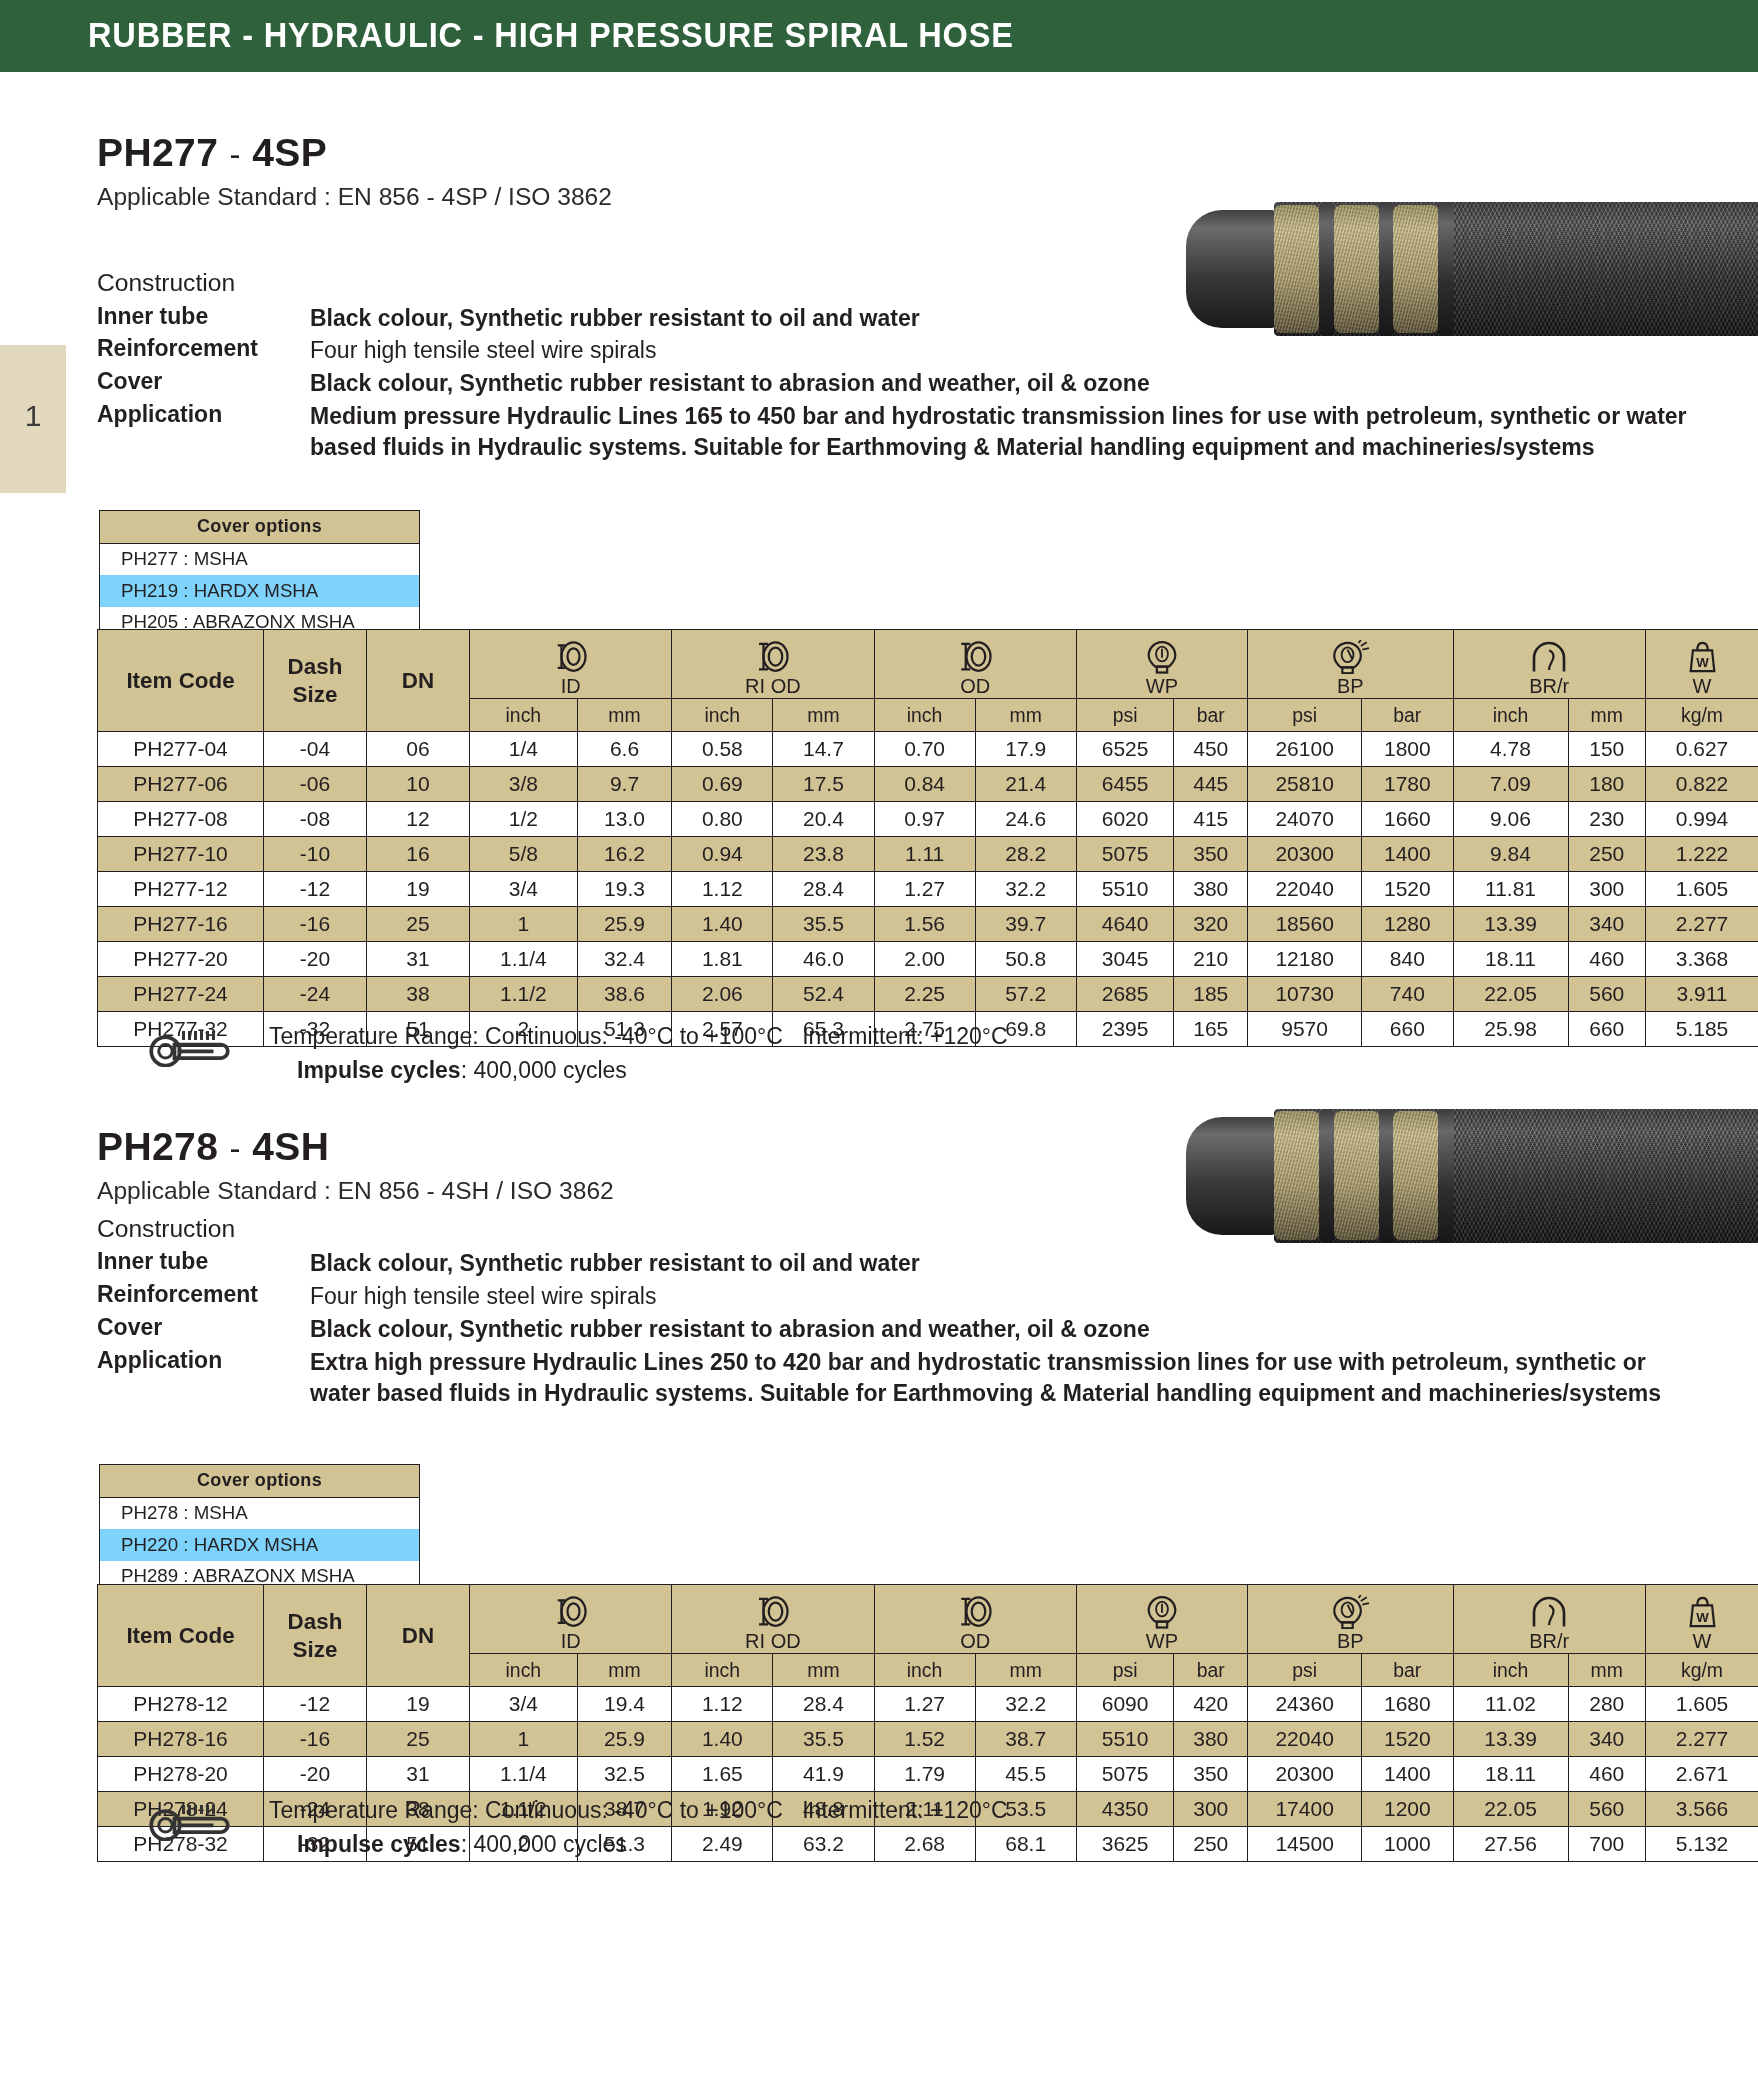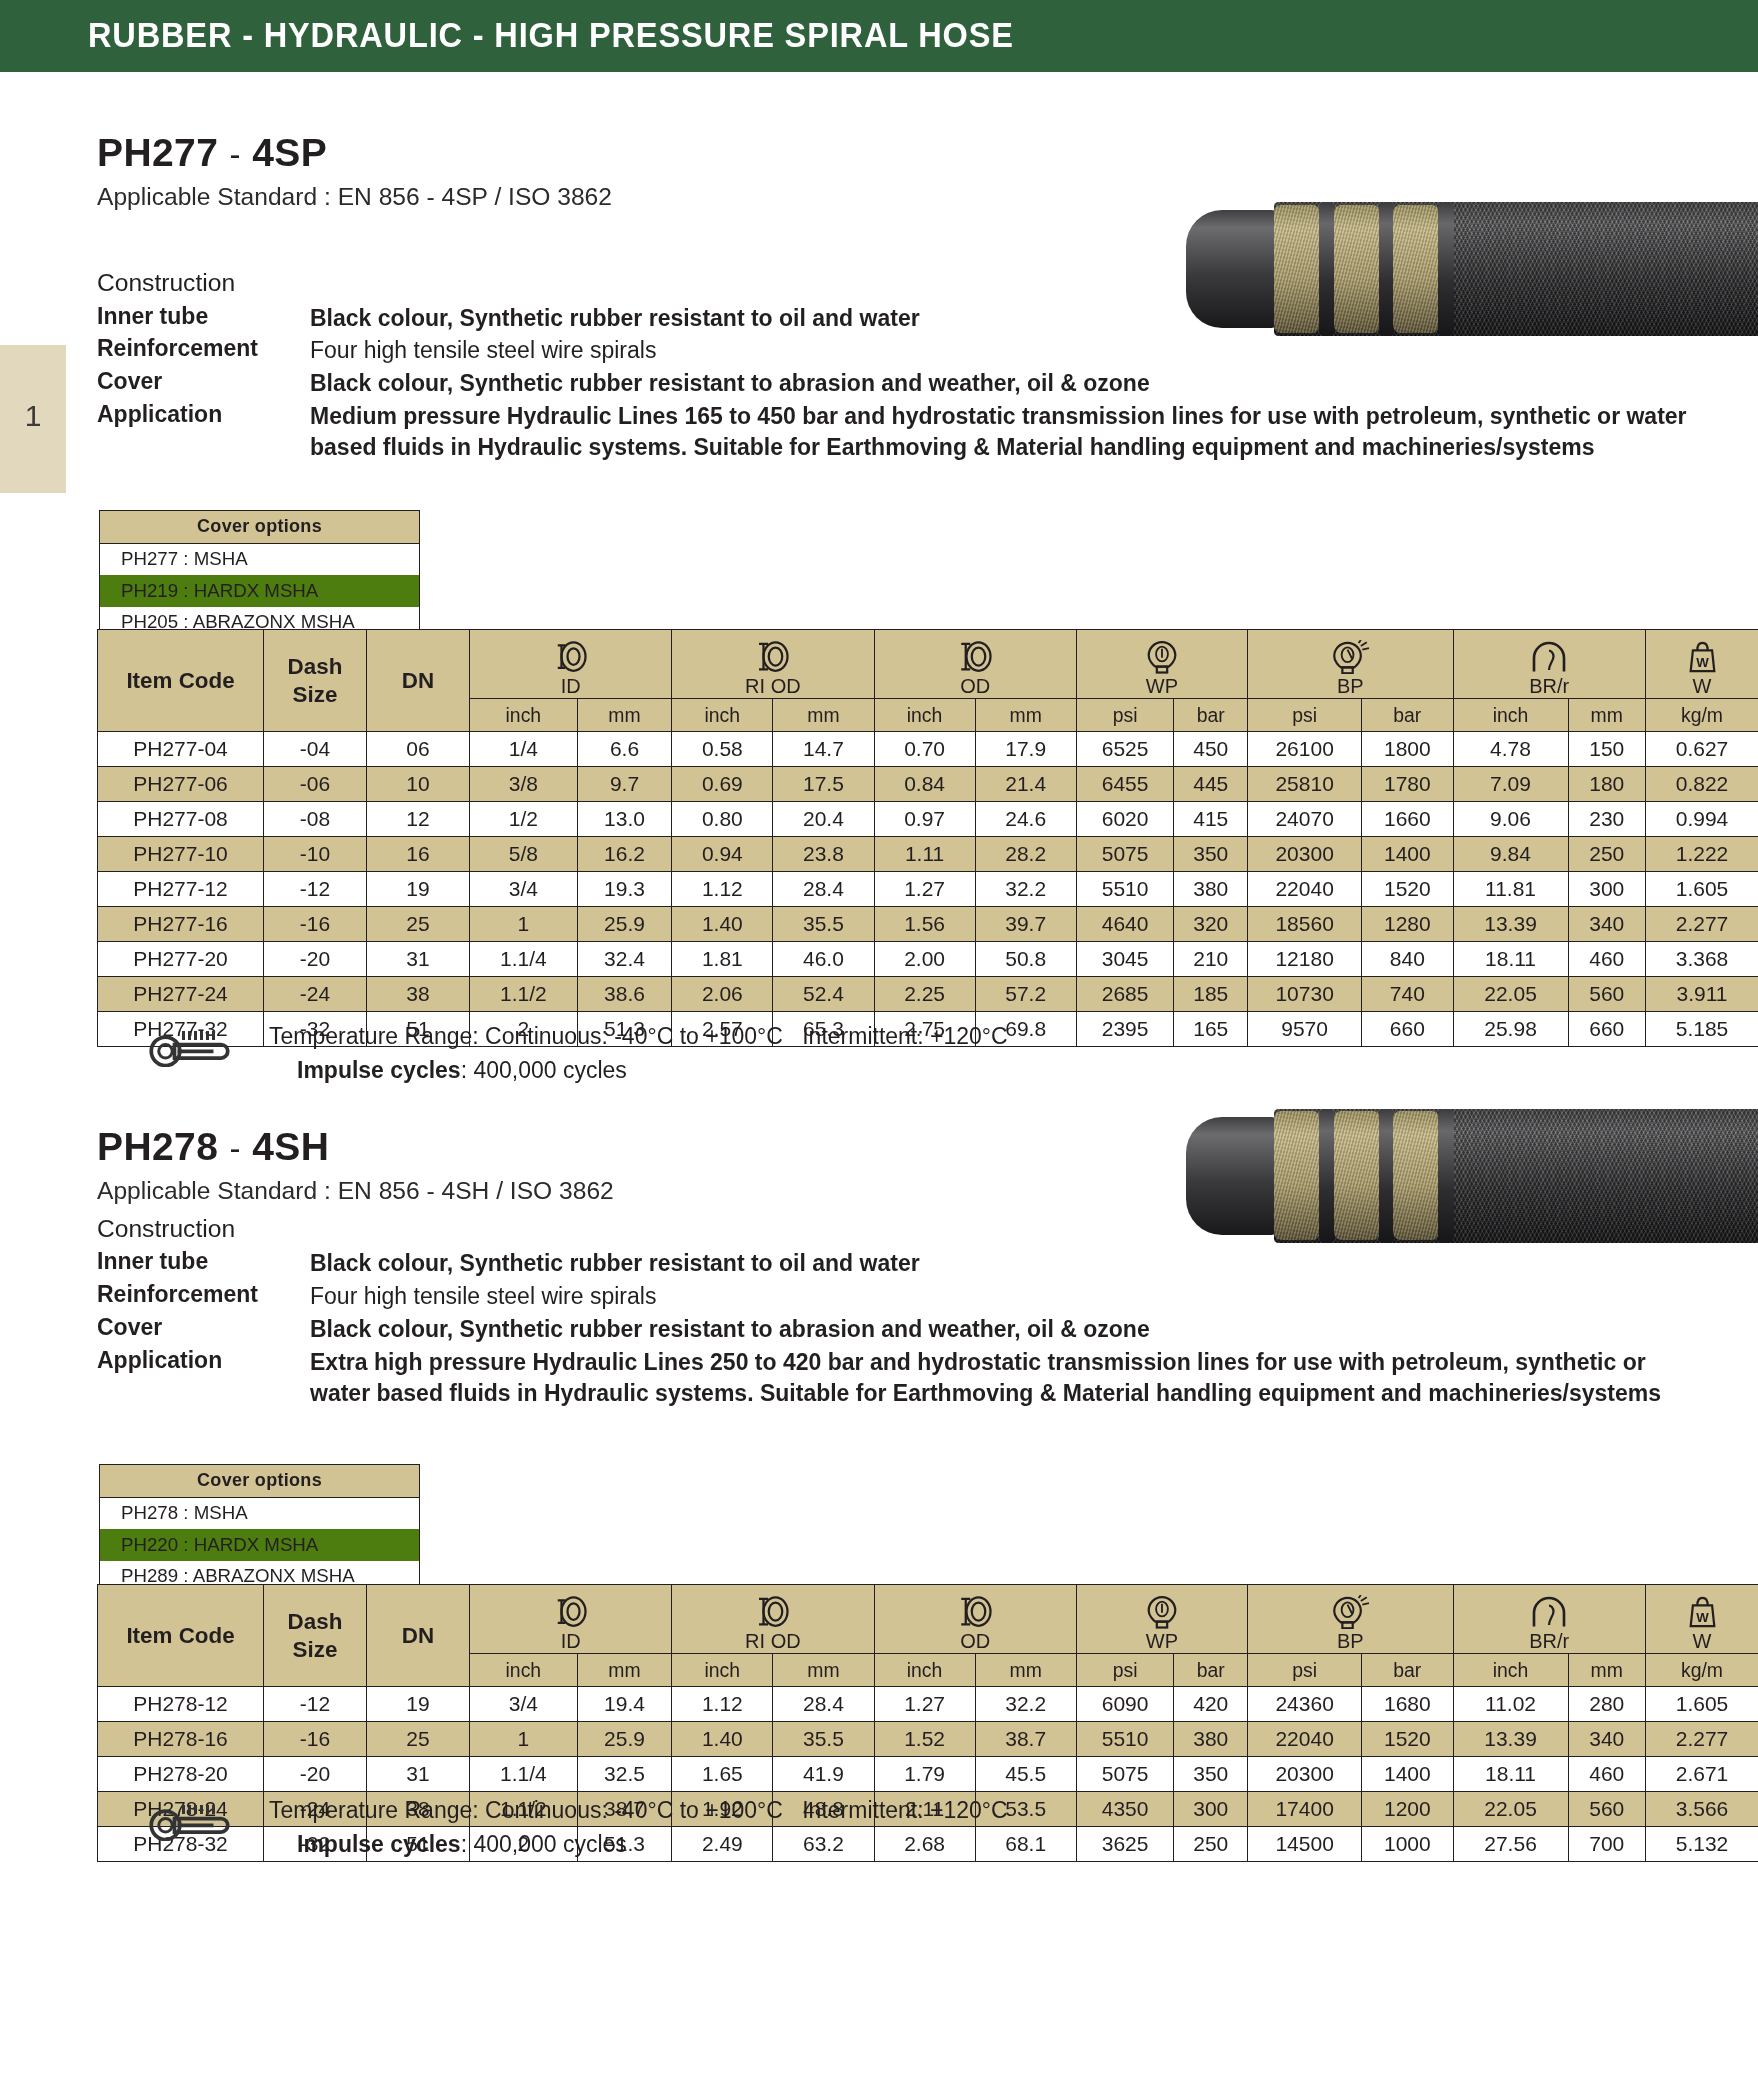--- a/index.html
+++ b/index.html
@@ -106,7 +106,7 @@
   .cover-box .cb-row {
     font-size: 18.7px; padding: 4.5px 0 5.2px 21px; white-space: nowrap;
   }
-  .cover-box .cb-row.alt { background: #4d7c0f; }
+  .cover-box .cb-row.alt { background: #7dd3fc; }
 
   
   .spec { position: absolute; left: 97px; border-collapse: collapse; }

